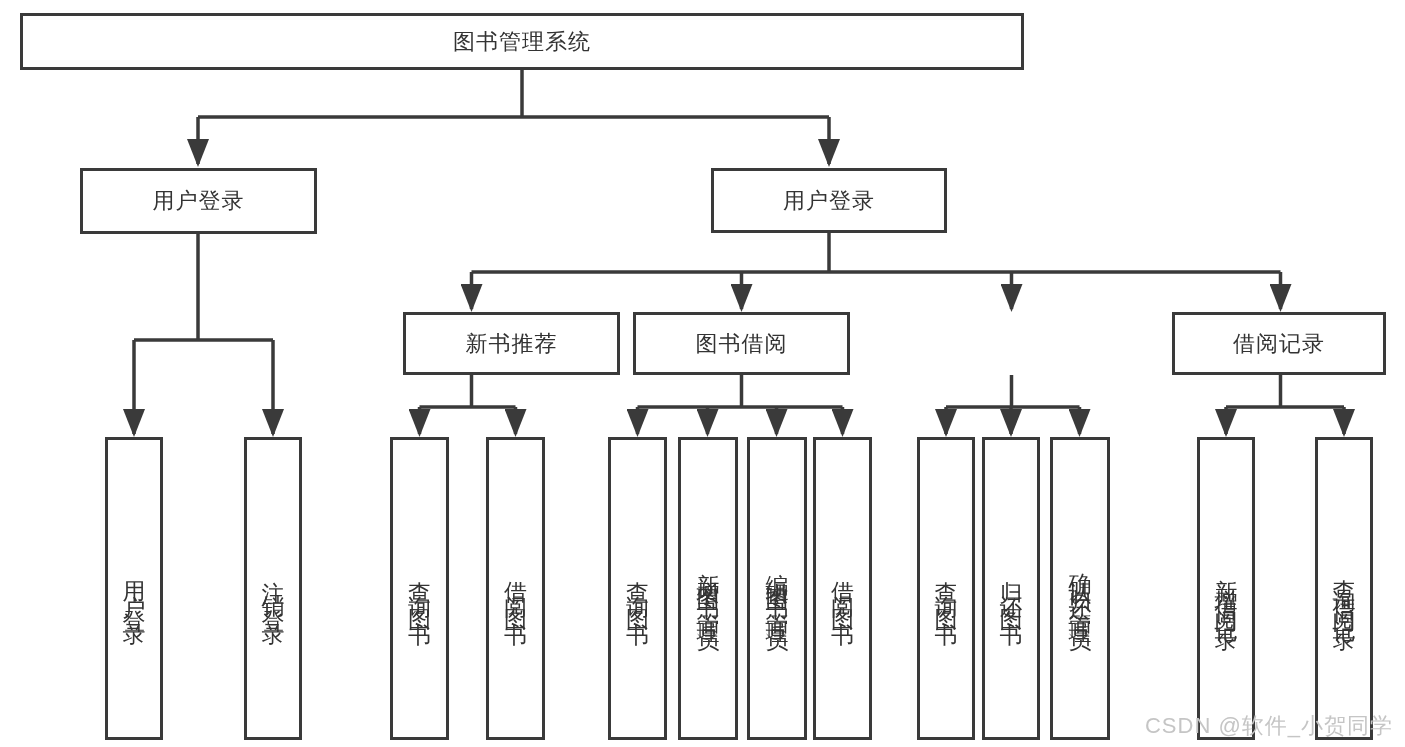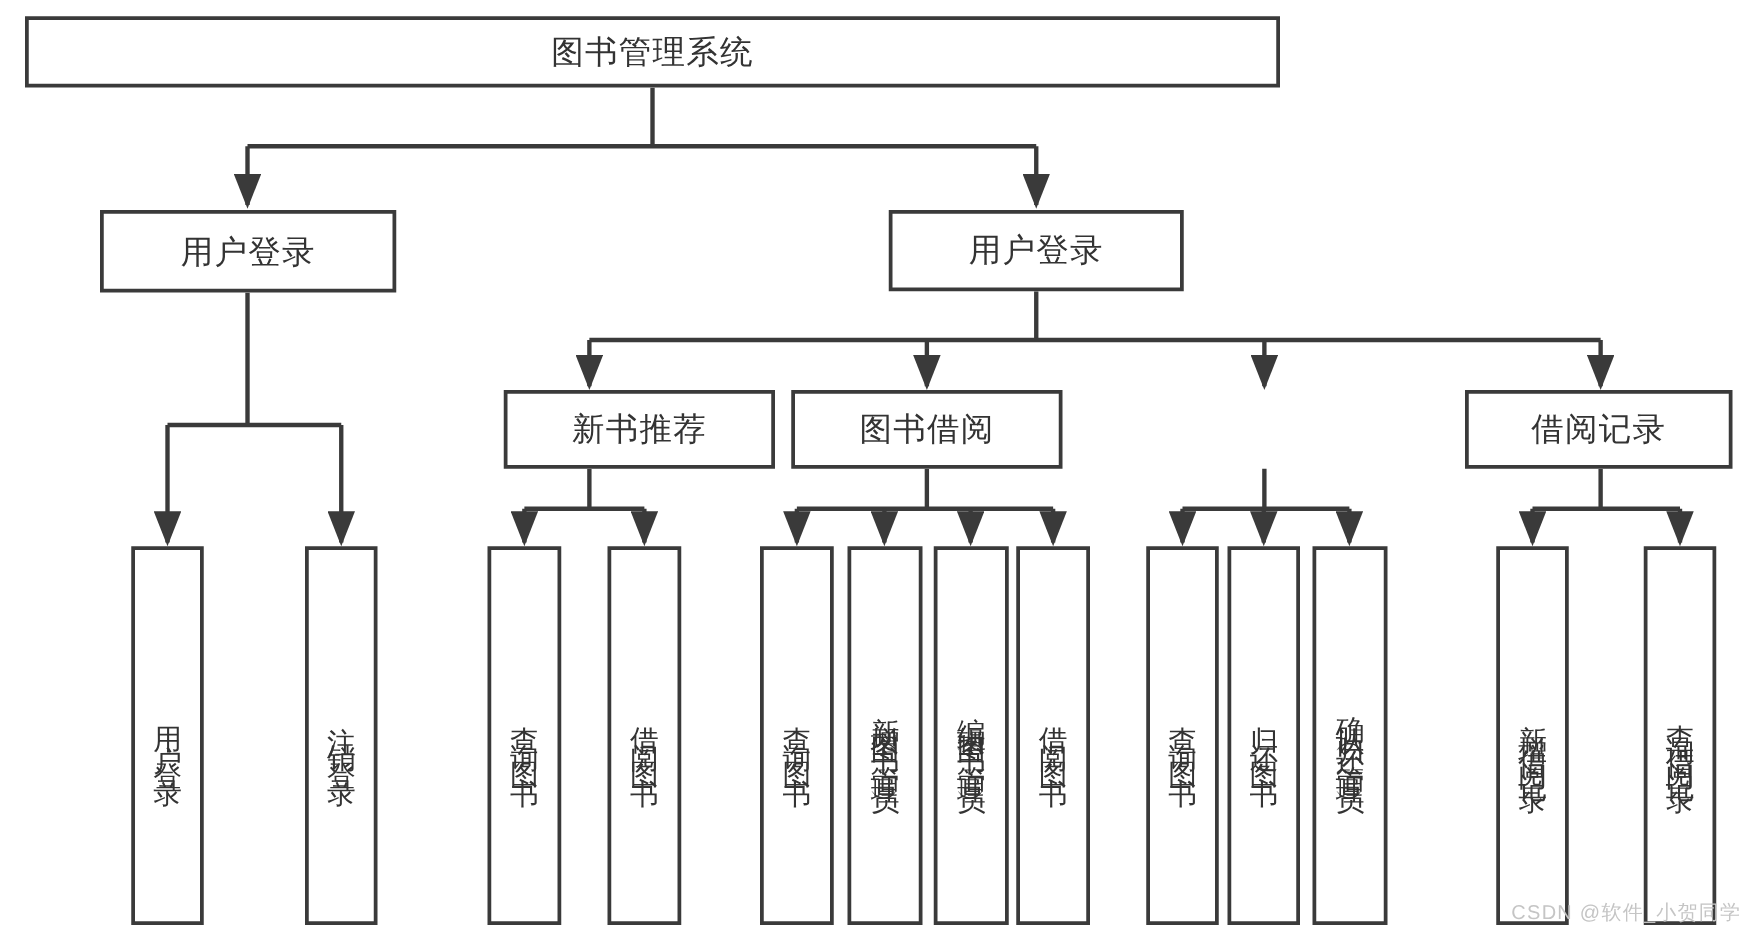--- a/index.html
+++ b/index.html
@@ -34,7 +34,7 @@
     text-align: center;
   }
   .hbox {
-    font-size: 26px;
+    font-size: 22px;
     letter-spacing: 1px;
     white-space: nowrap;
   }

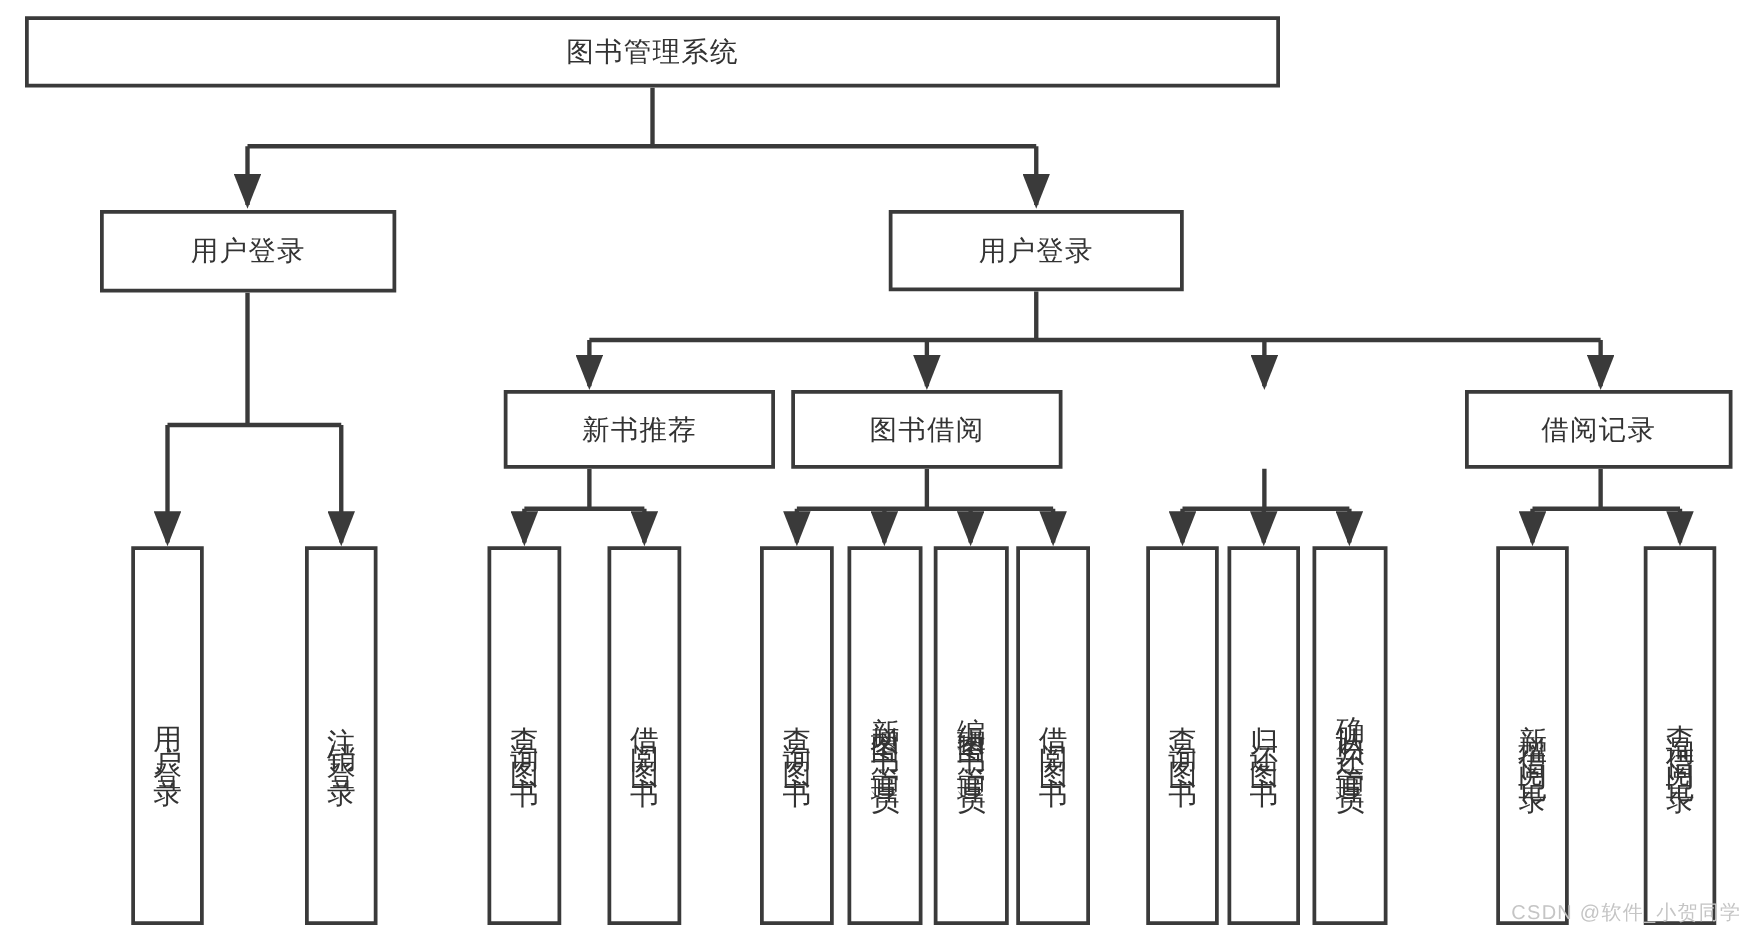--- a/index.html
+++ b/index.html
@@ -77,7 +77,7 @@
     position: absolute;
     right: 12px;
     bottom: 6px;
-    font-size: 16px;
+    font-size: 22px;
     letter-spacing: 1px;
     color: #c5c5c5;
     white-space: nowrap;

